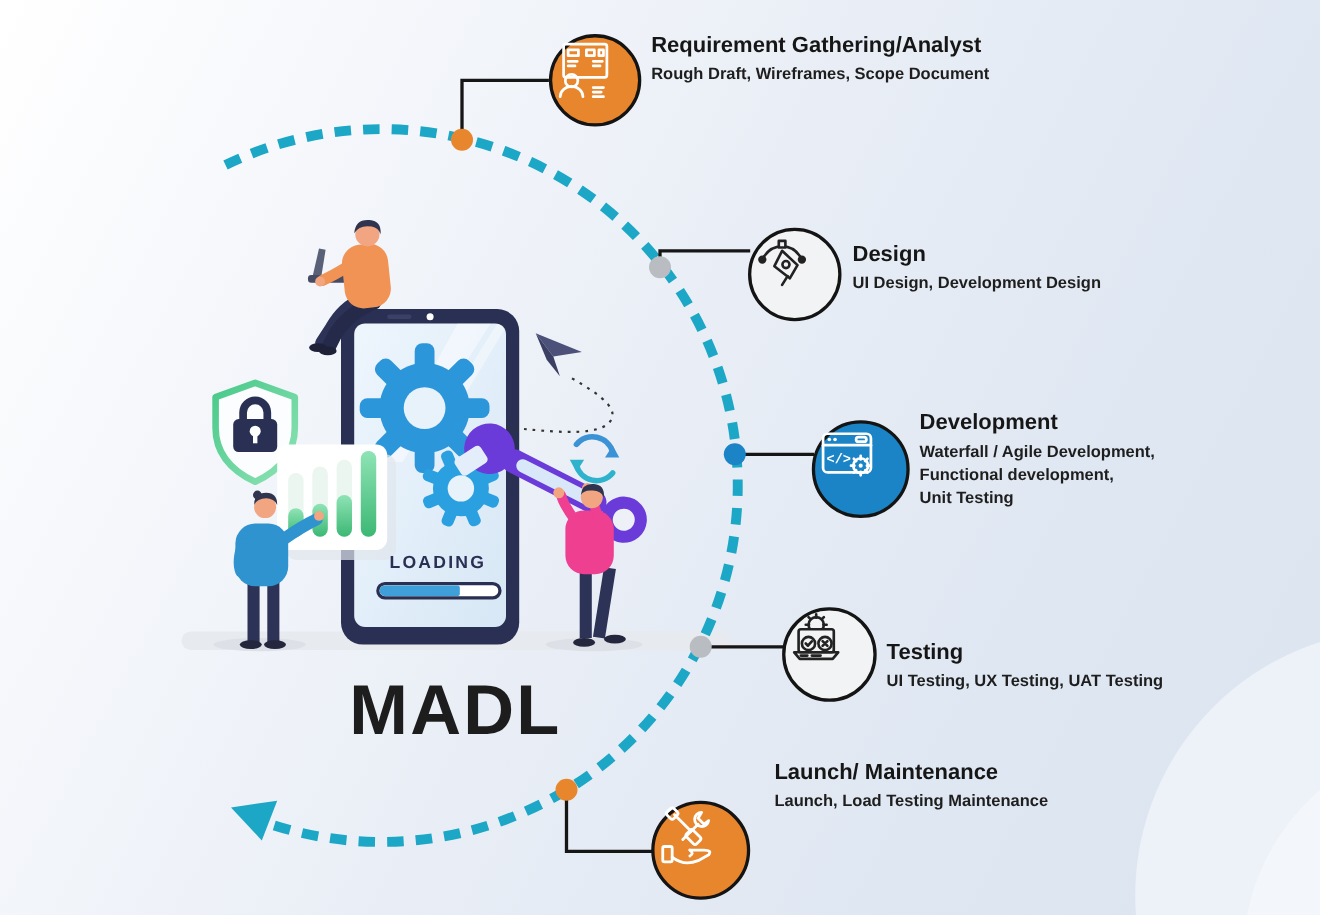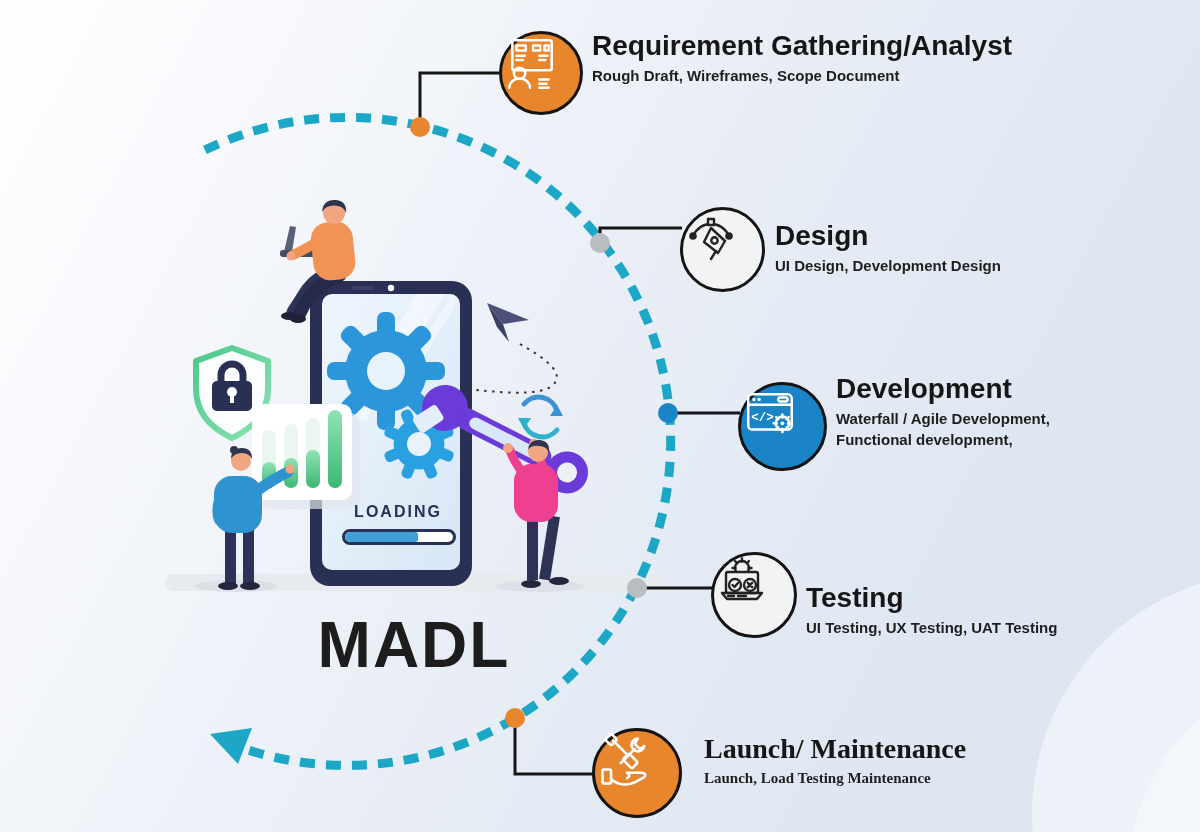--- a/index.html
+++ b/index.html
@@ -25,7 +25,7 @@
   .c5{left:592px;top:728px;width:90px;height:90px;}
   
   .stage-text{position:absolute;color:#161616;}
-  .stage-title{font-size:28px;font-weight:bold;line-height:1.05;white-space:nowrap;}
+  .stage-title{font-size:20px;font-weight:bold;line-height:1.05;white-space:nowrap;}
   .stage-sub{font-size:15px;font-weight:bold;line-height:21px;margin-top:5px;white-space:nowrap;color:#1e1e1e;}
   .t1{left:592px;top:31px;}
   .t2{left:775px;top:221px;}

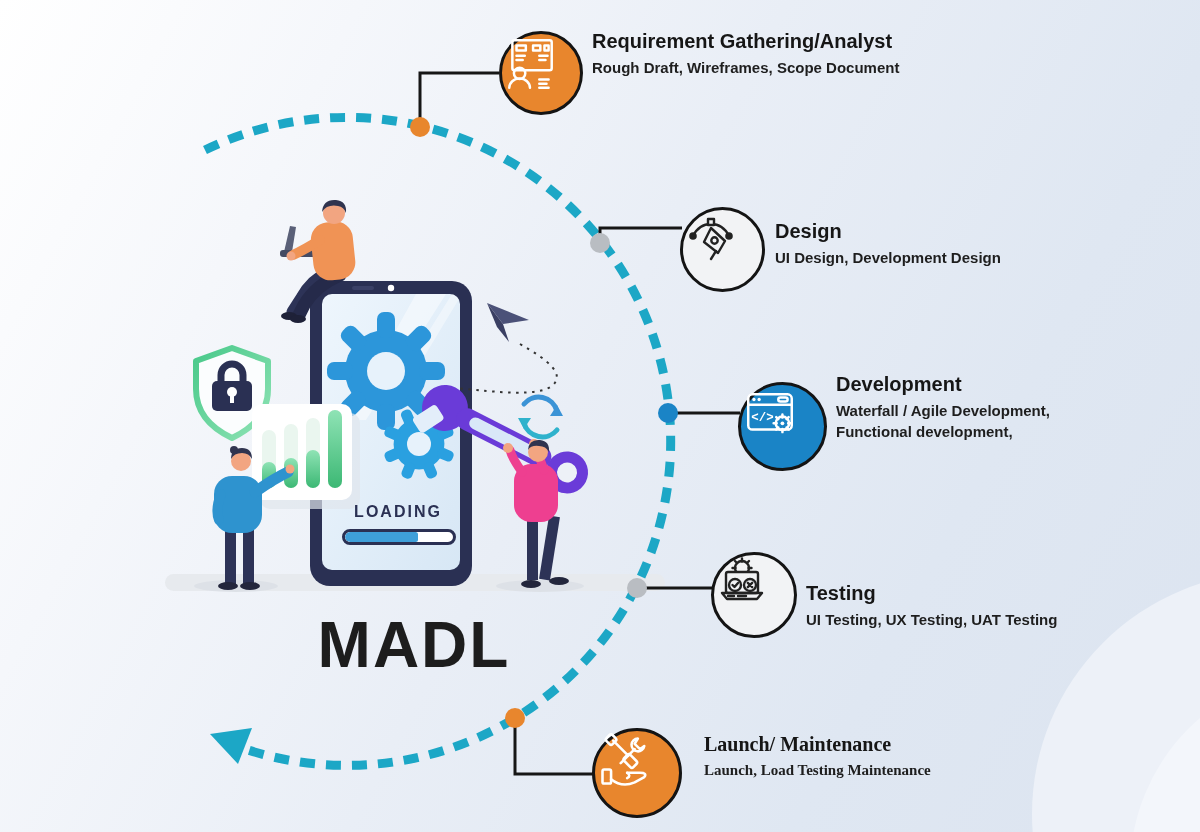--- a/index.html
+++ b/index.html
@@ -272,6 +272,7 @@
     <div class="stage-sub">
       <div>Waterfall / Agile Development,</div>
       <div>Functional development,</div>
+      <div>Unit Testing</div>
     </div>
   </div>
 

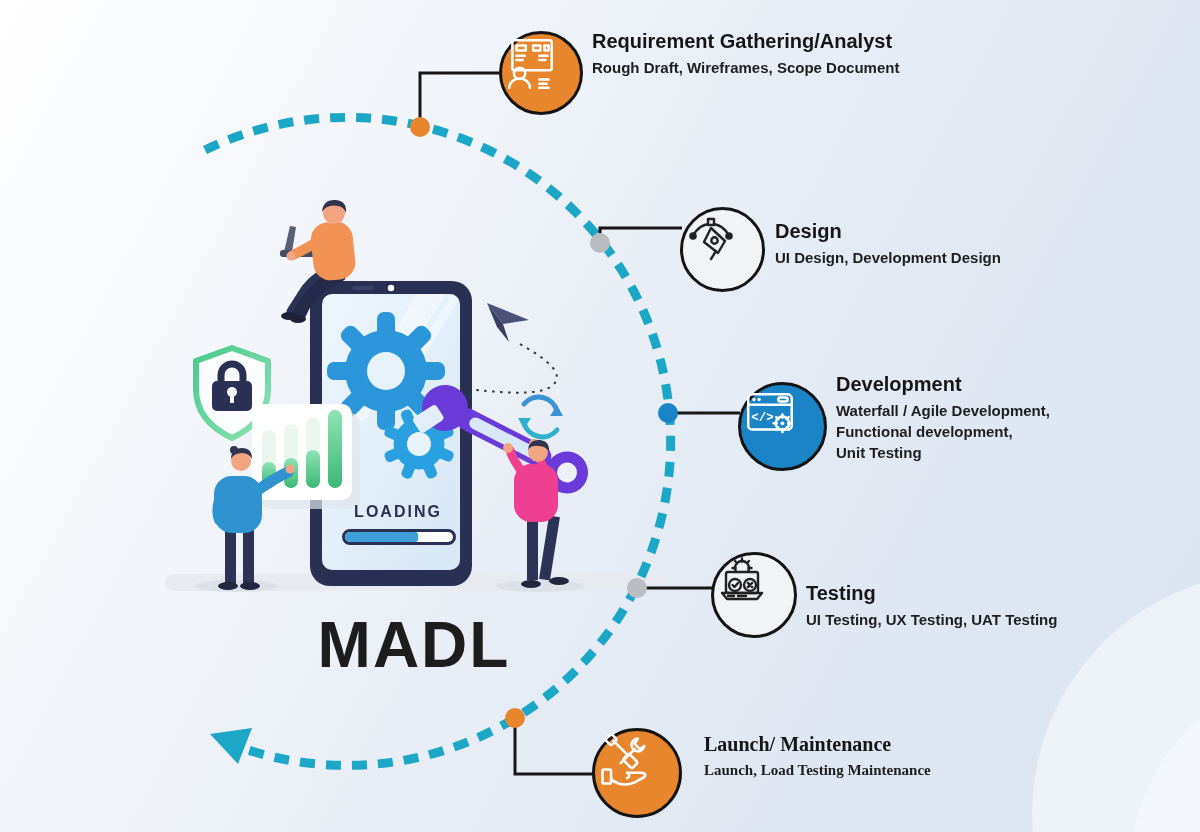--- a/index.html
+++ b/index.html
@@ -31,7 +31,7 @@
   .t2{left:775px;top:221px;}
   .t3{left:836px;top:374px;}
   .t4{left:806px;top:563px;margin-top:20px;}
-  .t5{left:704px;top:734px;font-family:Liberation Serif, serif;}
+  .t5{left:704px;top:692px;}
   
   .loading-label{
     position:absolute;left:330px;top:503px;width:136px;text-align:center;

